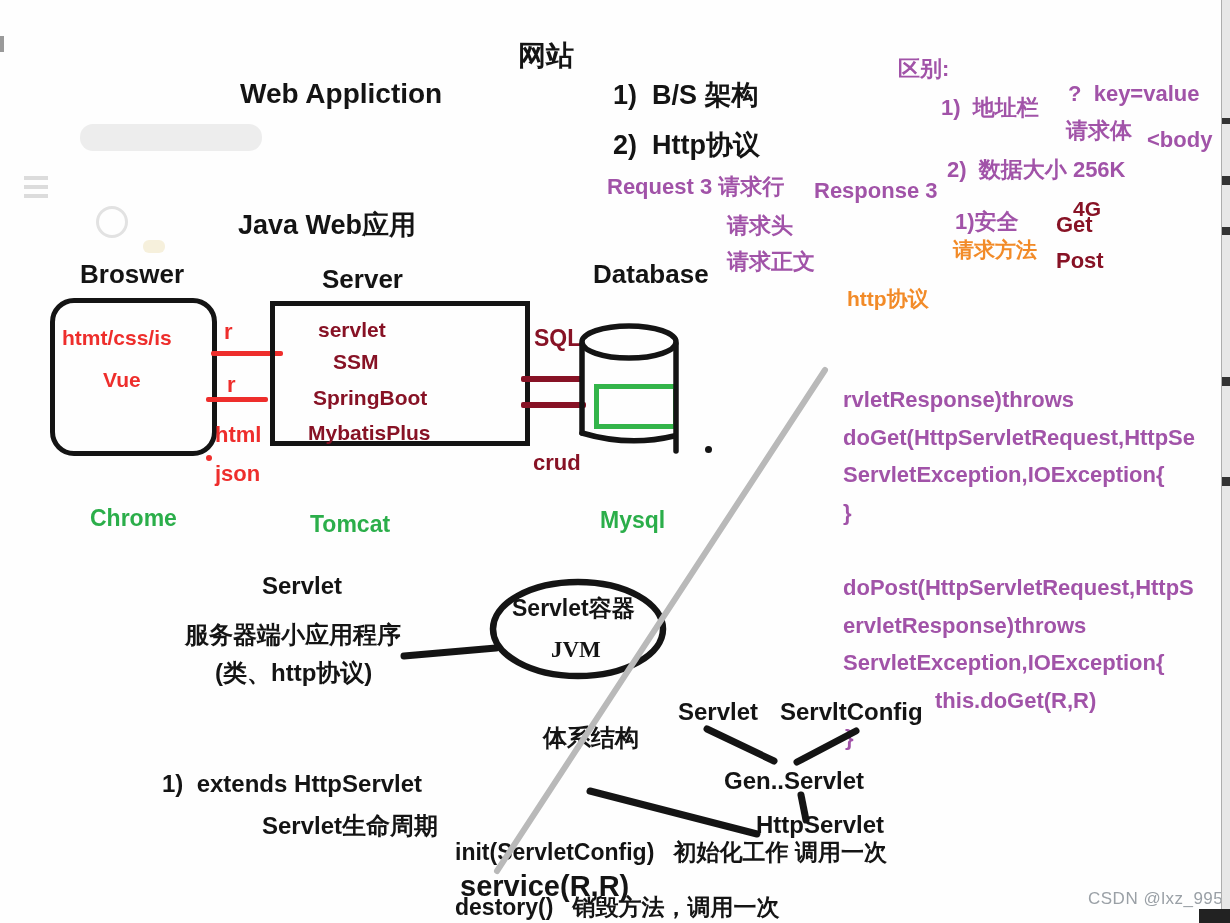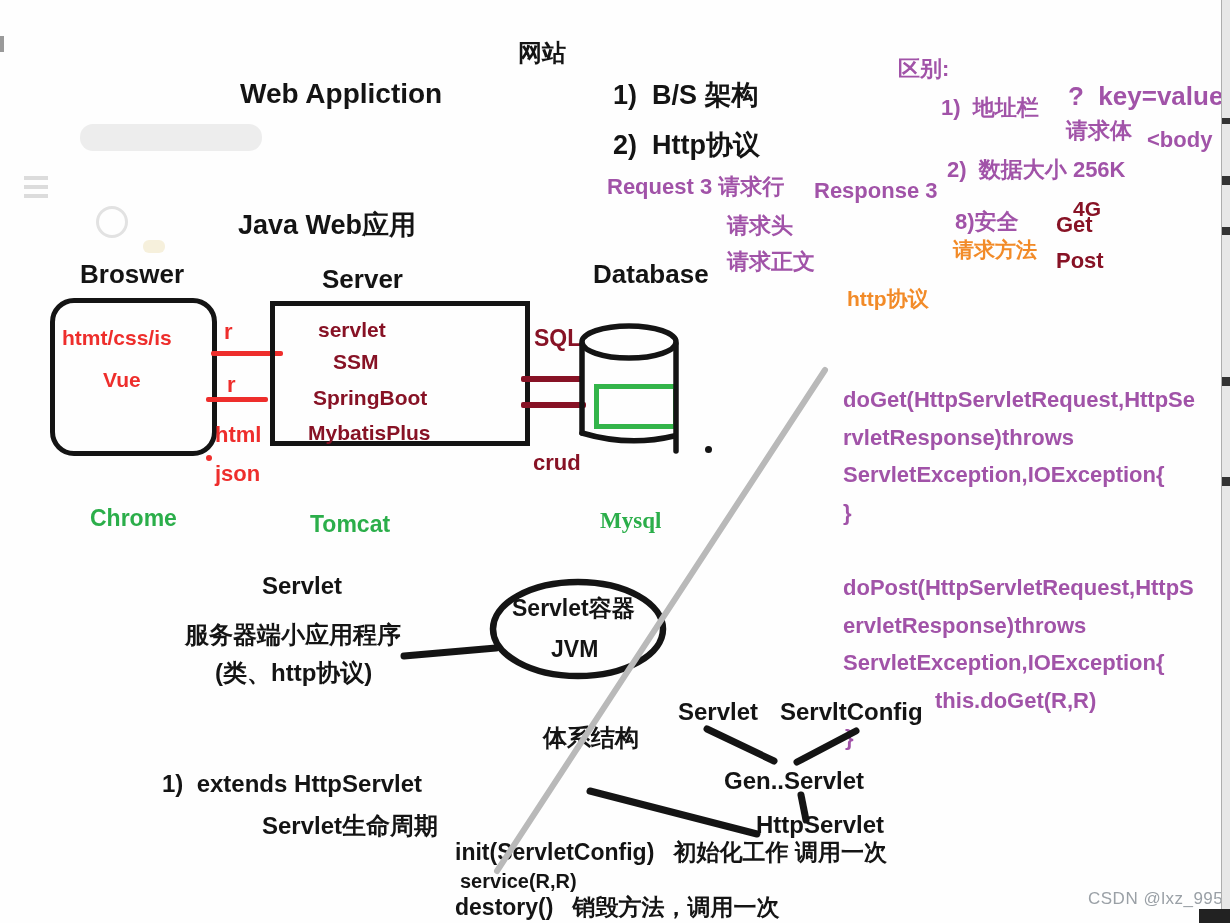--- a/index.html
+++ b/index.html
@@ -38,7 +38,7 @@
   <div class="ghost" style="left:143px;top:240px;width:22px;height:13px;background:#f6f0dc;border-radius:6px;"></div>
   <div class="ghost" style="left:0;top:36px;width:4px;height:16px;background:#9a9a9a;"></div>
 
-  <span class="t" style="left:518px;top:40px;font-size:24px;">网站</span>
+  <span class="t" style="left:518px;top:40px;font-size:28px;">网站</span>
   <span class="t" style="left:240px;top:78px;font-size:28px;">Web Appliction</span>
   <span class="t" style="left:613px;top:80px;font-size:27px;">1)  B/S 架构</span>
   <span class="t" style="left:613px;top:130px;font-size:27px;">2)  Http协议</span>

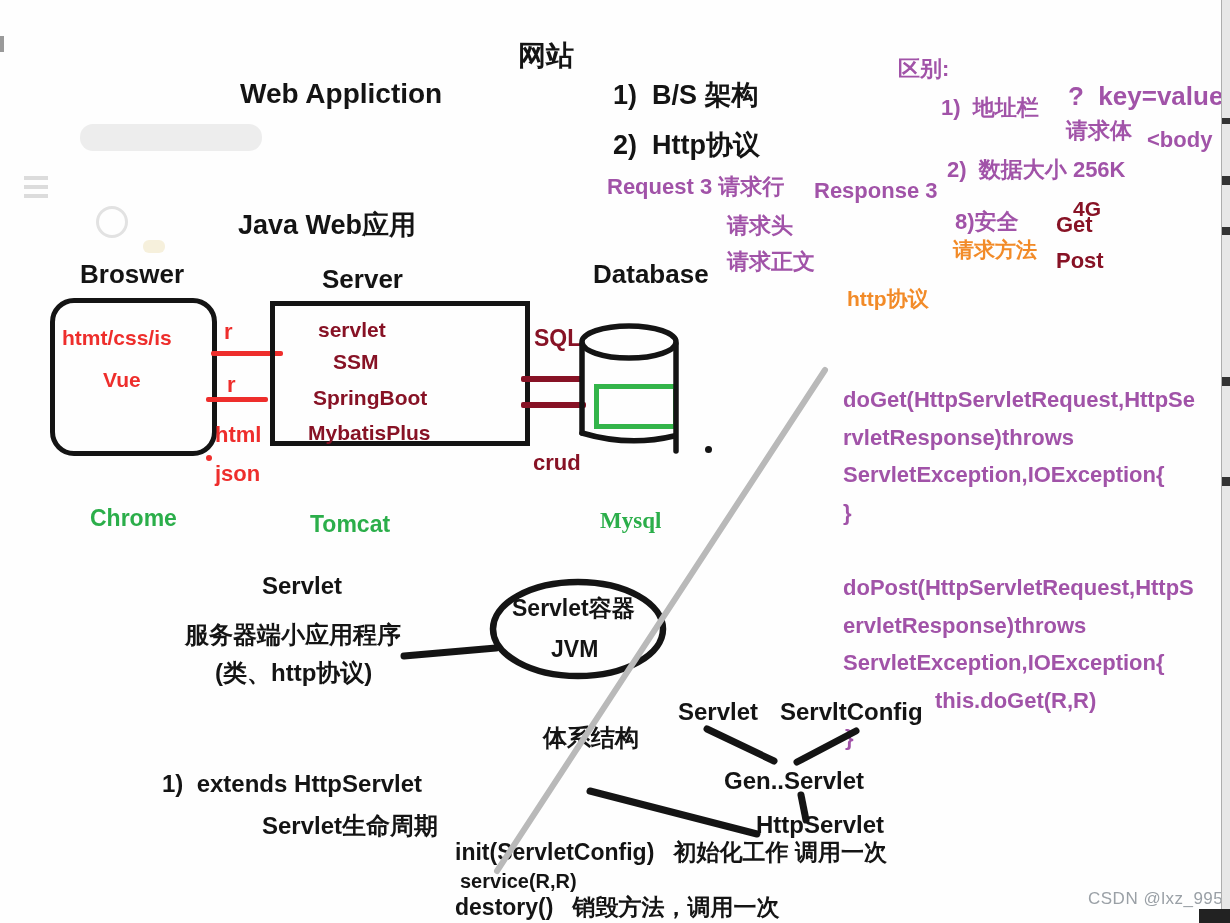--- a/index.html
+++ b/index.html
@@ -52,7 +52,7 @@
 
   <span class="t purple" style="left:898px;top:57px;font-size:22px;">区别:</span>
   <span class="t purple" style="left:941px;top:96px;font-size:22px;">1)  地址栏</span>
-  <span class="t purple" style="left:1068px;top:82px;font-size:26px;">?  key=value</span>
+  <span class="t purple" style="left:1068px;top:82px;font-size:22px;">?  key=value</span>
   <span class="t purple" style="left:1066px;top:119px;font-size:22px;">请求体</span>
   <span class="t purple" style="left:1147px;top:128px;font-size:22px;">&lt;body</span>
   <span class="t purple" style="left:947px;top:158px;font-size:22px;">2)  数据大小 256K</span>

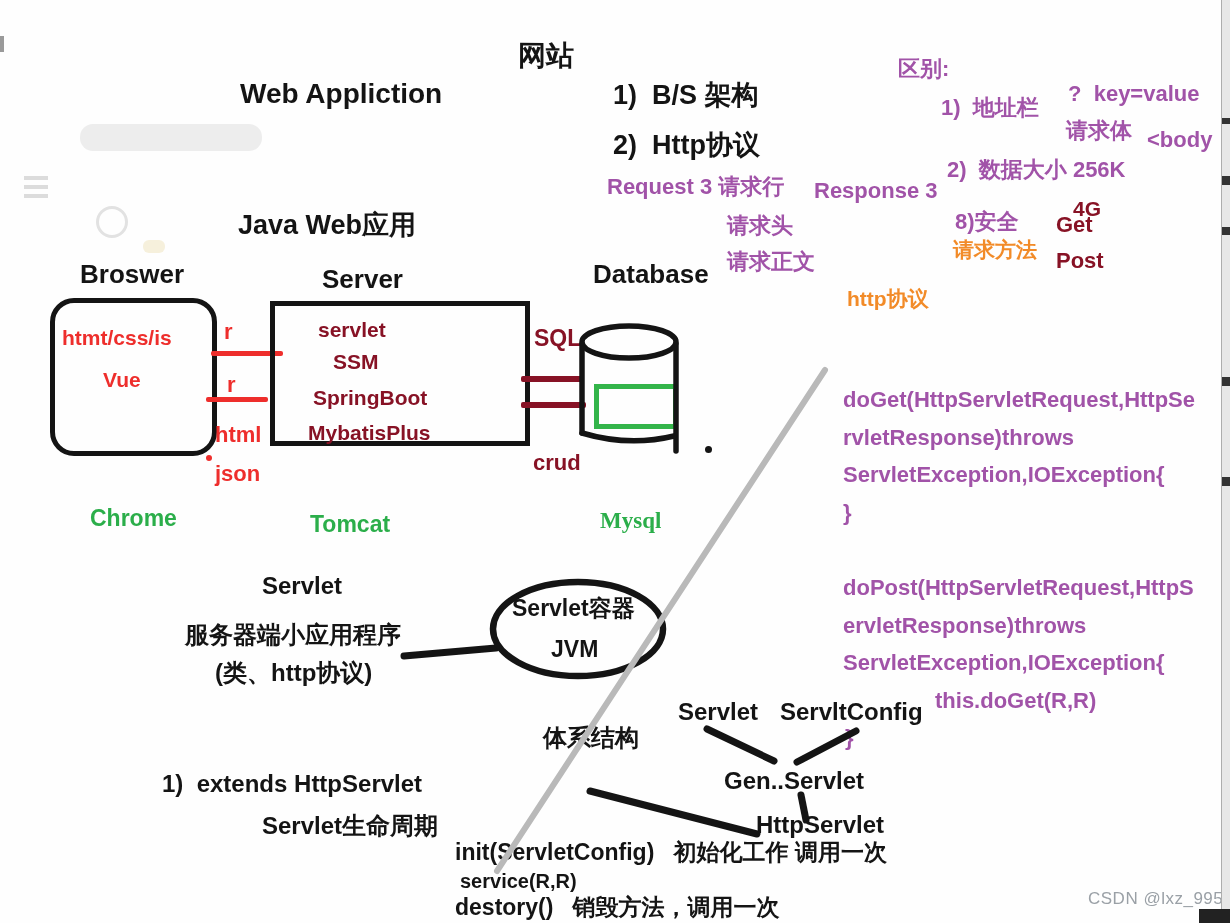--- a/index.html
+++ b/index.html
@@ -56,7 +56,7 @@
   <span class="t purple" style="left:1066px;top:119px;font-size:22px;">请求体</span>
   <span class="t purple" style="left:1147px;top:128px;font-size:22px;">&lt;body</span>
   <span class="t purple" style="left:947px;top:158px;font-size:22px;">2)  数据大小 256K</span>
-  <span class="t purple" style="left:955px;top:210px;font-size:22px;">8)安全</span>
+  <span class="t purple" style="left:955px;top:210px;font-size:22px;">1)安全</span>
   <span class="t orange" style="left:953px;top:238px;font-size:21px;">请求方法</span>
   <span class="t dred" style="left:1073px;top:197px;font-size:21px;">4G</span>
   <span class="t dred" style="left:1056px;top:213px;font-size:22px;">Get</span>

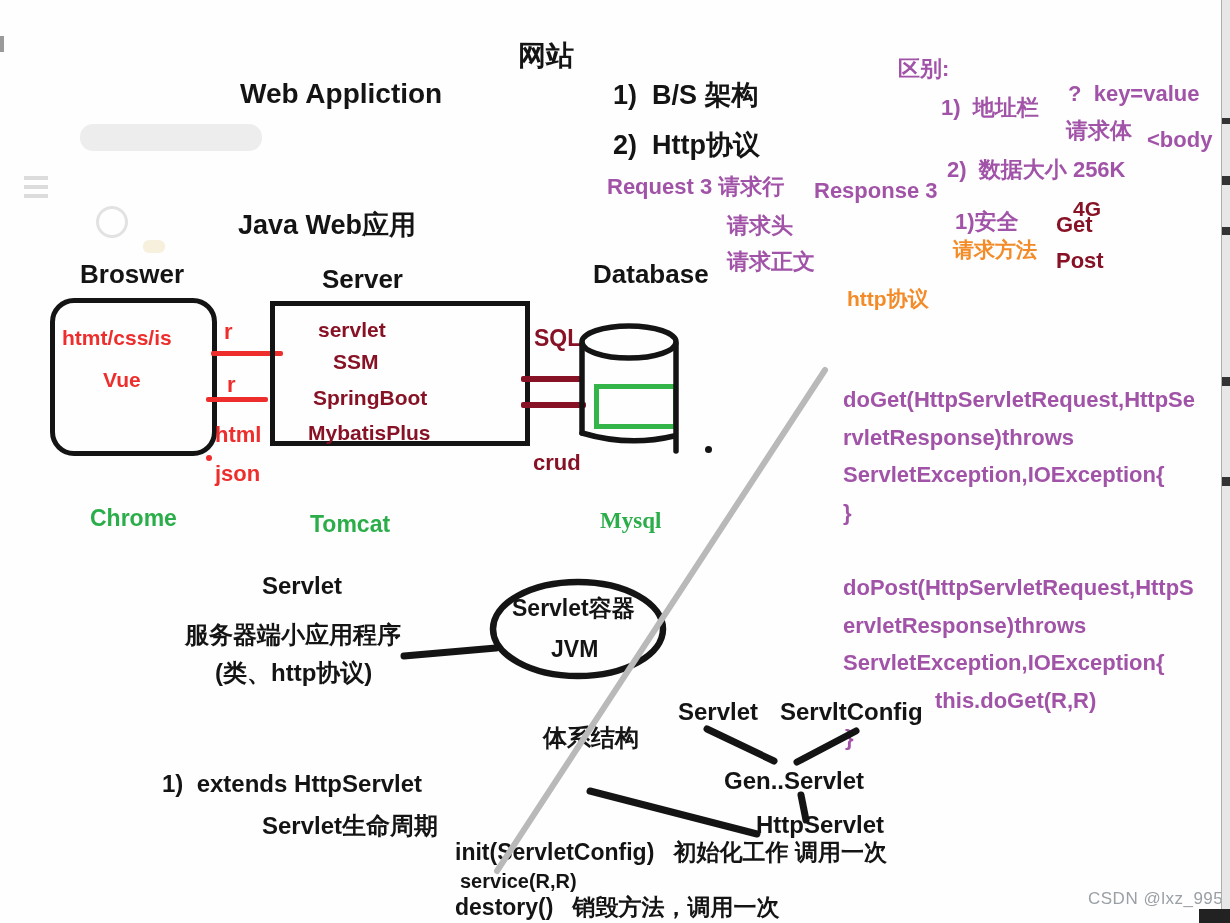--- a/index.html
+++ b/index.html
@@ -97,8 +97,8 @@
   <span class="t green" style="left:600px;top:508px;font-size:23px;font-family:Liberation Serif, serif;">Mysql</span>
 
   <div class="codeblock" style="left:843px;top:381px;">
+    <span class="cl">rvletResponse)throws</span>
     <span class="cl">doGet(HttpServletRequest,HttpSe</span>
-    <span class="cl">rvletResponse)throws</span>
     <span class="cl">ServletException,IOException{</span>
     <span class="cl">}</span>
   </div>

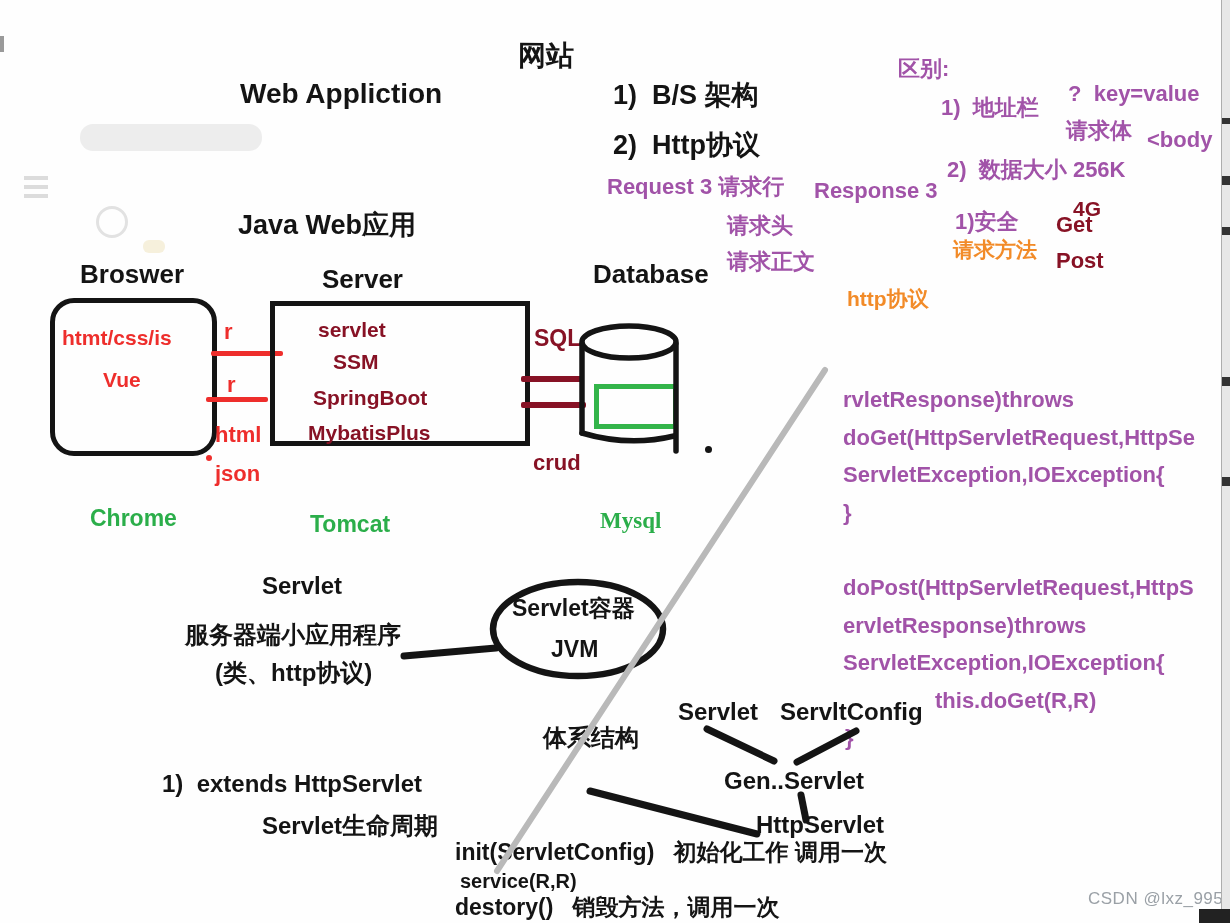--- a/index.html
+++ b/index.html
@@ -94,7 +94,7 @@
 
   <span class="t green" style="left:90px;top:506px;font-size:23px;">Chrome</span>
   <span class="t green" style="left:310px;top:512px;font-size:23px;">Tomcat</span>
-  <span class="t green" style="left:600px;top:508px;font-size:23px;font-family:Liberation Serif, serif;">Mysql</span>
+  <span class="t green" style="left:600px;top:508px;font-size:23px;">Mysql</span>
 
   <div class="codeblock" style="left:843px;top:381px;">
     <span class="cl">rvletResponse)throws</span>

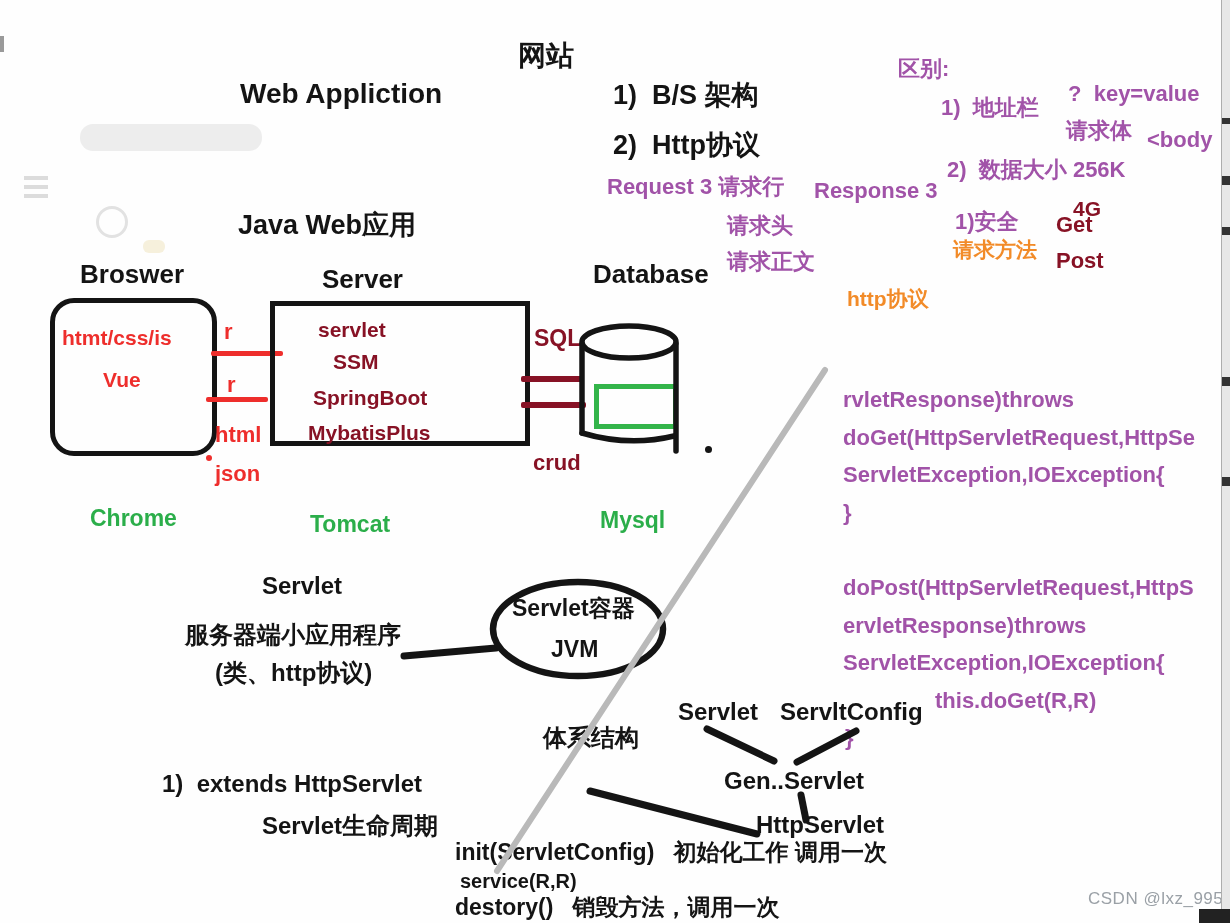--- a/index.html
+++ b/index.html
@@ -114,7 +114,7 @@
   <span class="t" style="left:185px;top:622px;font-size:24px;">服务器端小应用程序</span>
   <span class="t" style="left:215px;top:660px;font-size:24px;">(类、http协议)</span>
   <span class="t" style="left:512px;top:596px;font-size:23px;">Servlet容器</span>
-  <span class="t" style="left:551px;top:637px;font-size:23px;">JVM</span>
+  <span class="t" style="left:551px;top:637px;font-size:23px;font-family:Liberation Serif, serif;">JVM</span>
   <span class="t" style="left:543px;top:725px;font-size:24px;">体系结构</span>
 
   <span class="t" style="left:678px;top:699px;font-size:24px;">Servlet</span>

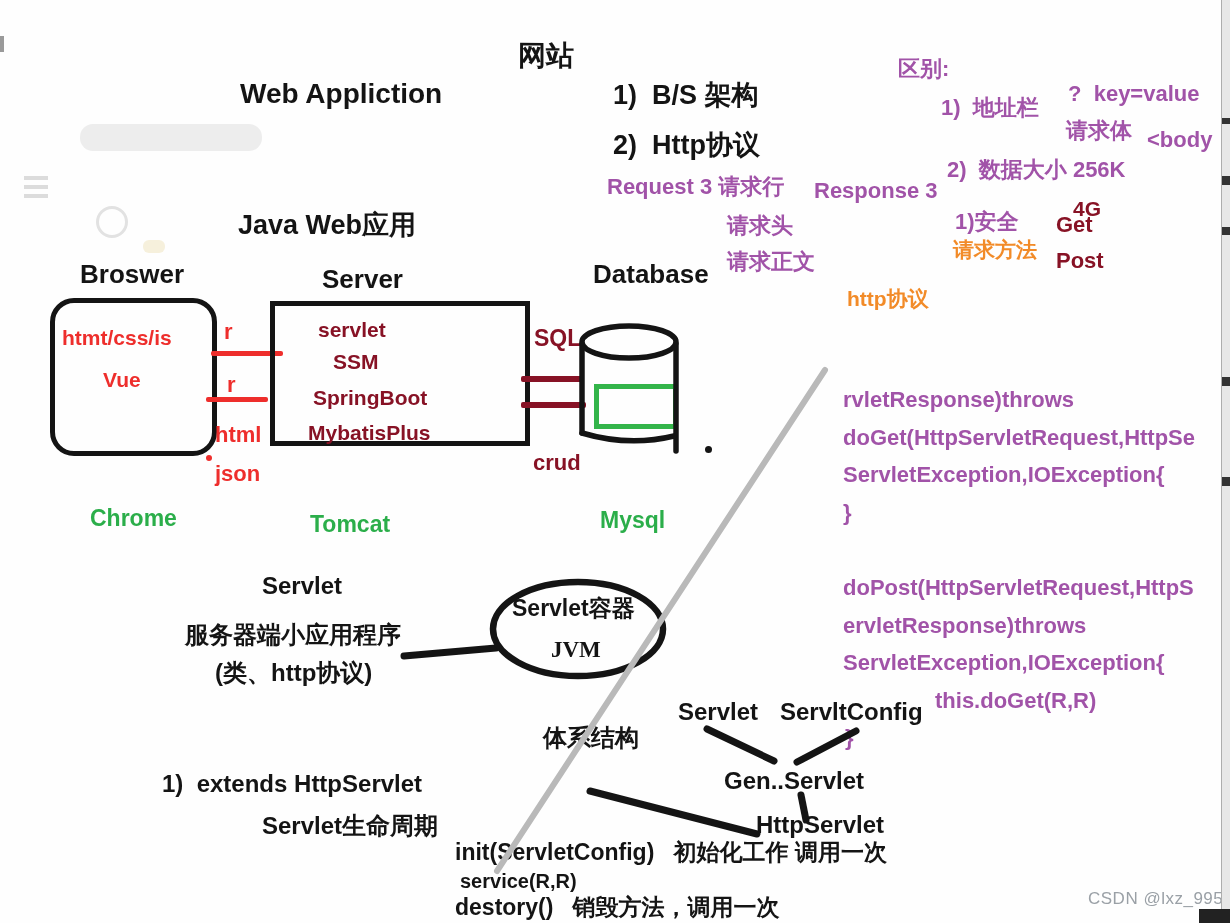--- a/index.html
+++ b/index.html
@@ -125,7 +125,7 @@
   <span class="t" style="left:162px;top:771px;font-size:24px;">1)  extends HttpServlet</span>
   <span class="t" style="left:455px;top:840px;font-size:23px;">init(ServletConfig)   初始化工作 调用一次</span>
   <span class="t" style="left:262px;top:813px;font-size:24px;">Servlet生命周期</span>
-  <span class="t" style="left:460px;top:870px;font-size:20px;text-align:right;">service(R,R)</span>
+  <span class="t" style="left:460px;top:870px;font-size:29px;text-align:right;">service(R,R)</span>
   <span class="t" style="left:455px;top:895px;font-size:23px;">destory()   销毁方法，调用一次</span>
 
   <span class="t wm" style="left:1088px;top:889px;font-size:17px;">CSDN @lxz_99527</span>

